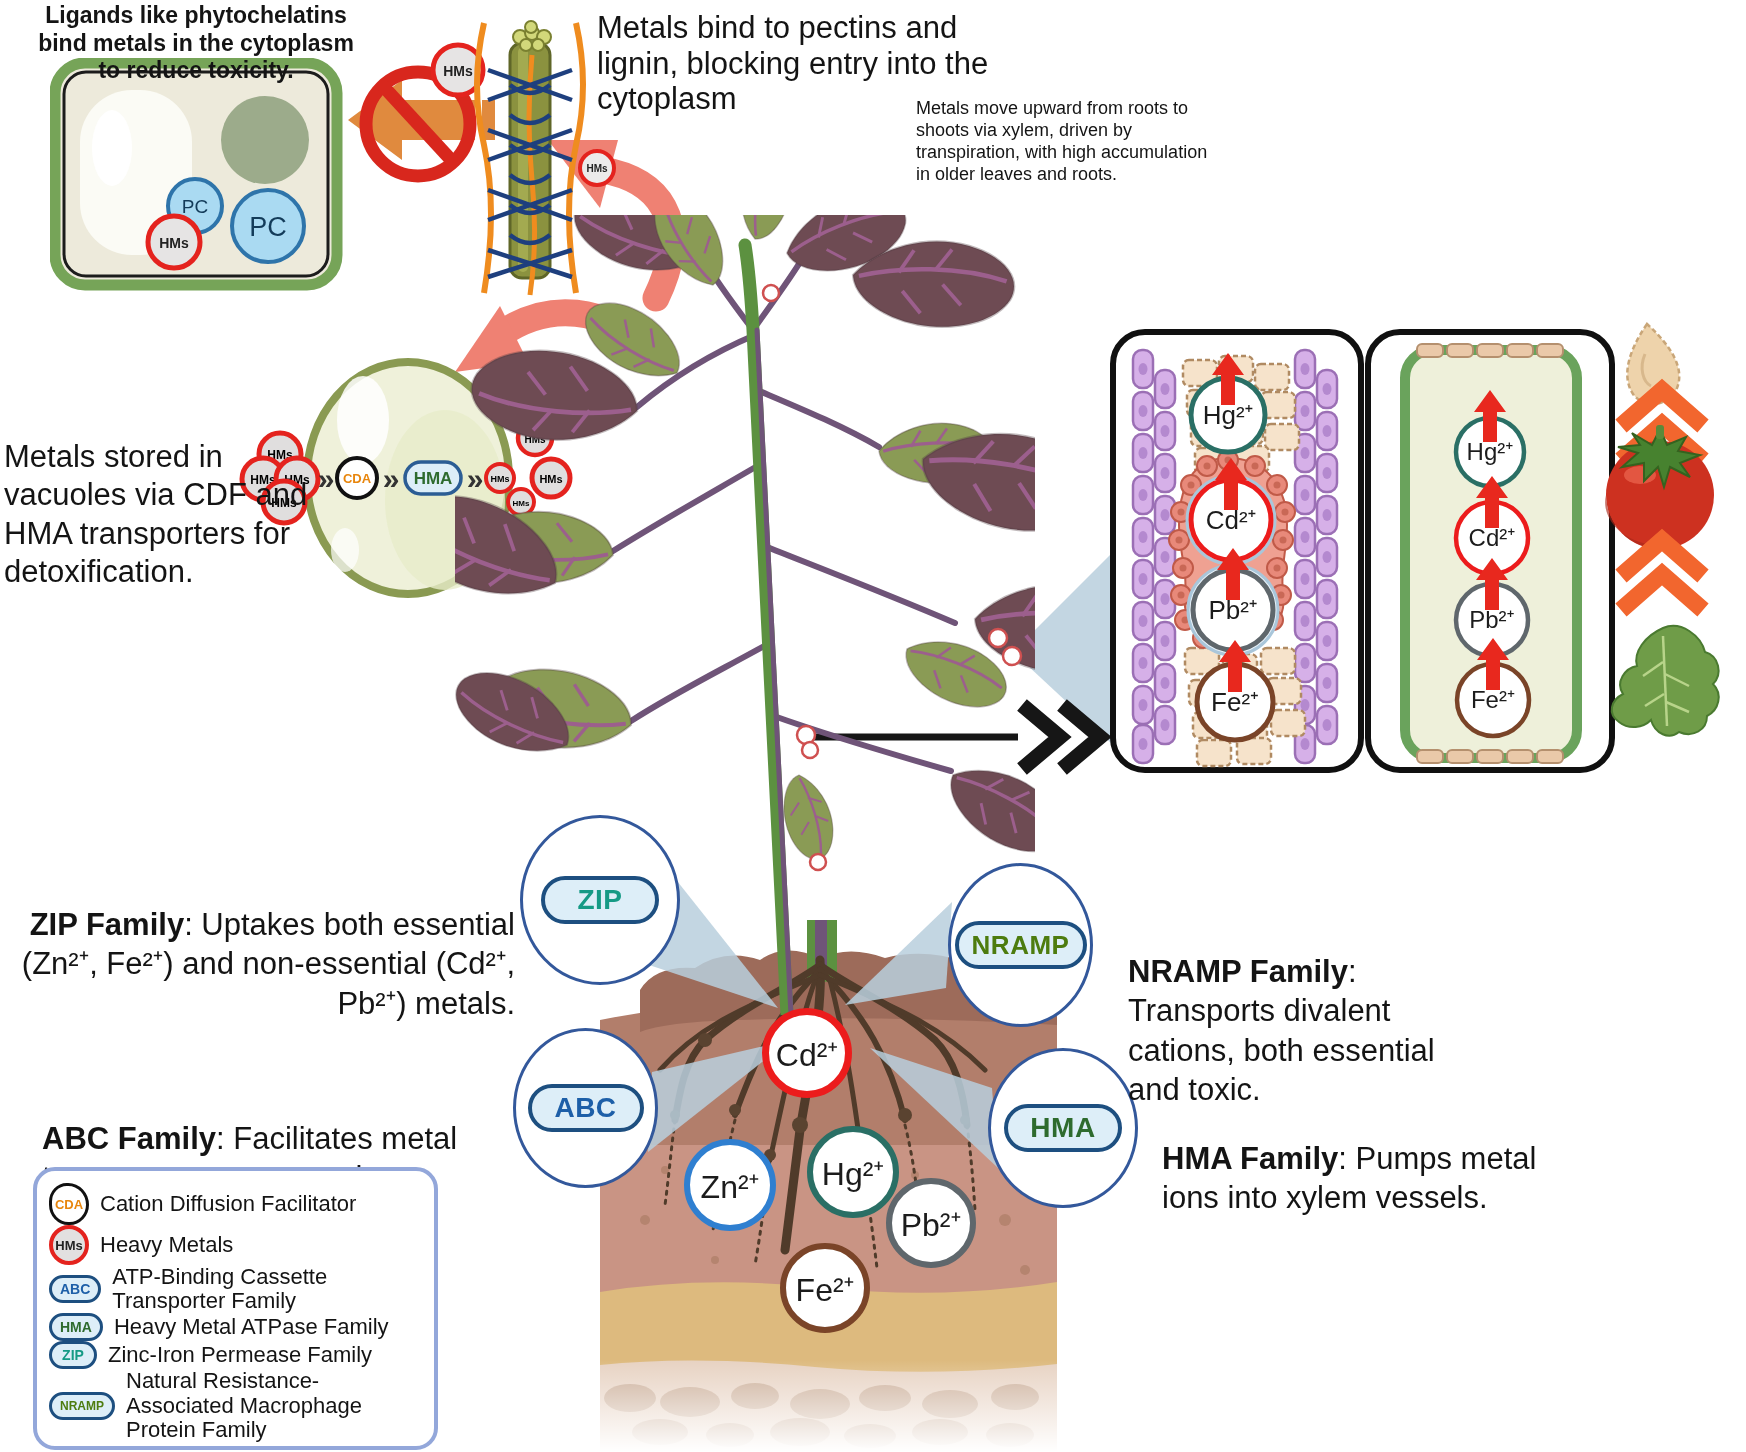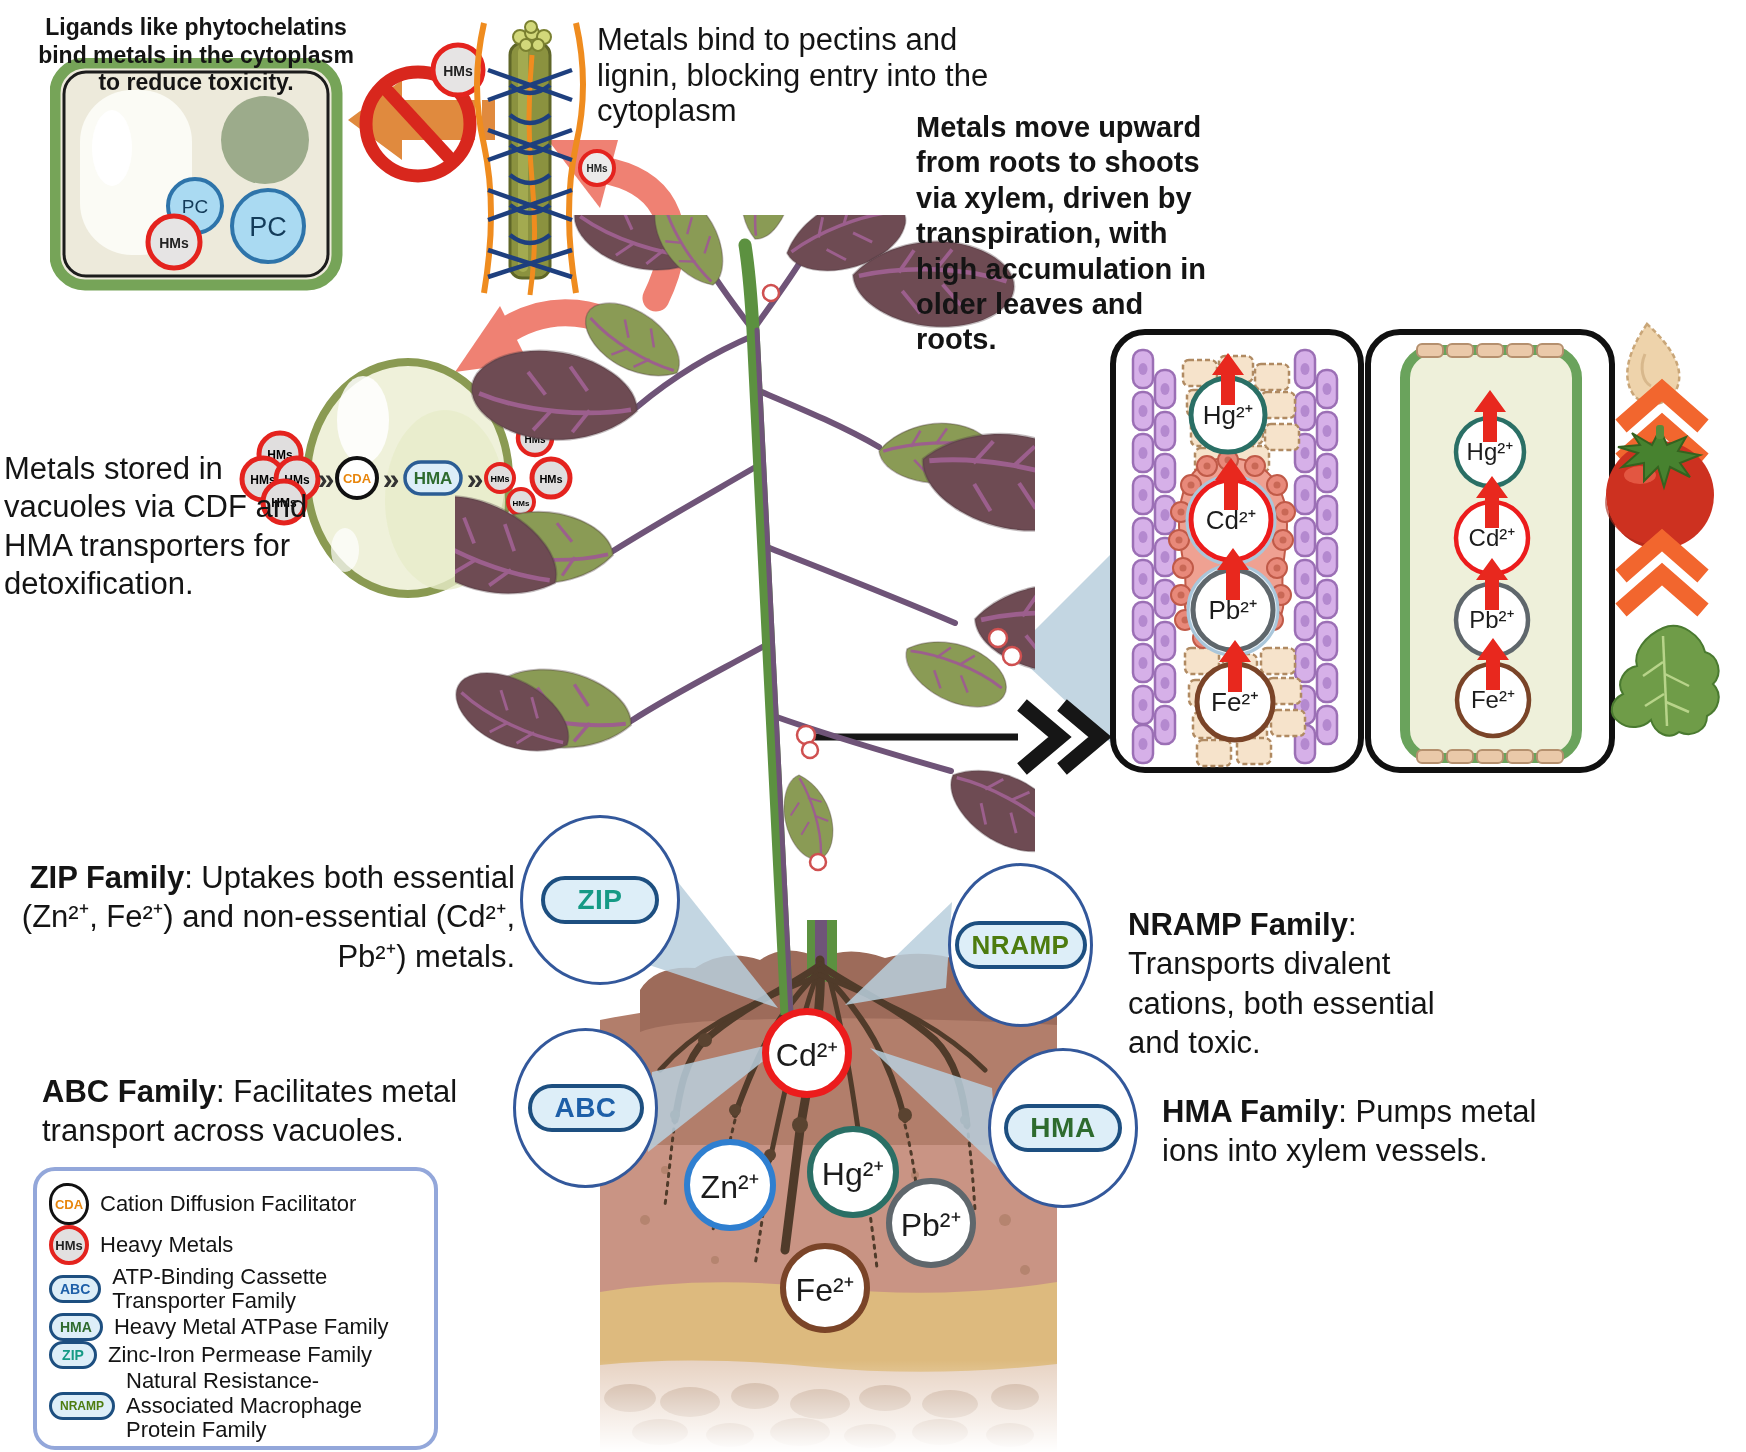--- a/index.html
+++ b/index.html
@@ -7,7 +7,7 @@
           font-family:"Liberation Sans",sans-serif;color:#141414;}
   .abs{position:absolute;}
   svg text{font-family:"Liberation Sans",sans-serif;}
-  .caption{position:absolute;color:#141414;margin-top:12px;}
+  .caption{position:absolute;color:#141414;}
   .cap-ligands{left:26px;top:2px;width:340px;font-size:23px;line-height:1.2;text-align:center;font-weight:bold;}
   .cap-pectins{left:597px;top:10px;width:400px;font-size:31px;line-height:1.15;}
   .cap-xylem{left:916px;top:98px;width:305px;font-size:29px;line-height:1.22;font-weight:bold;}

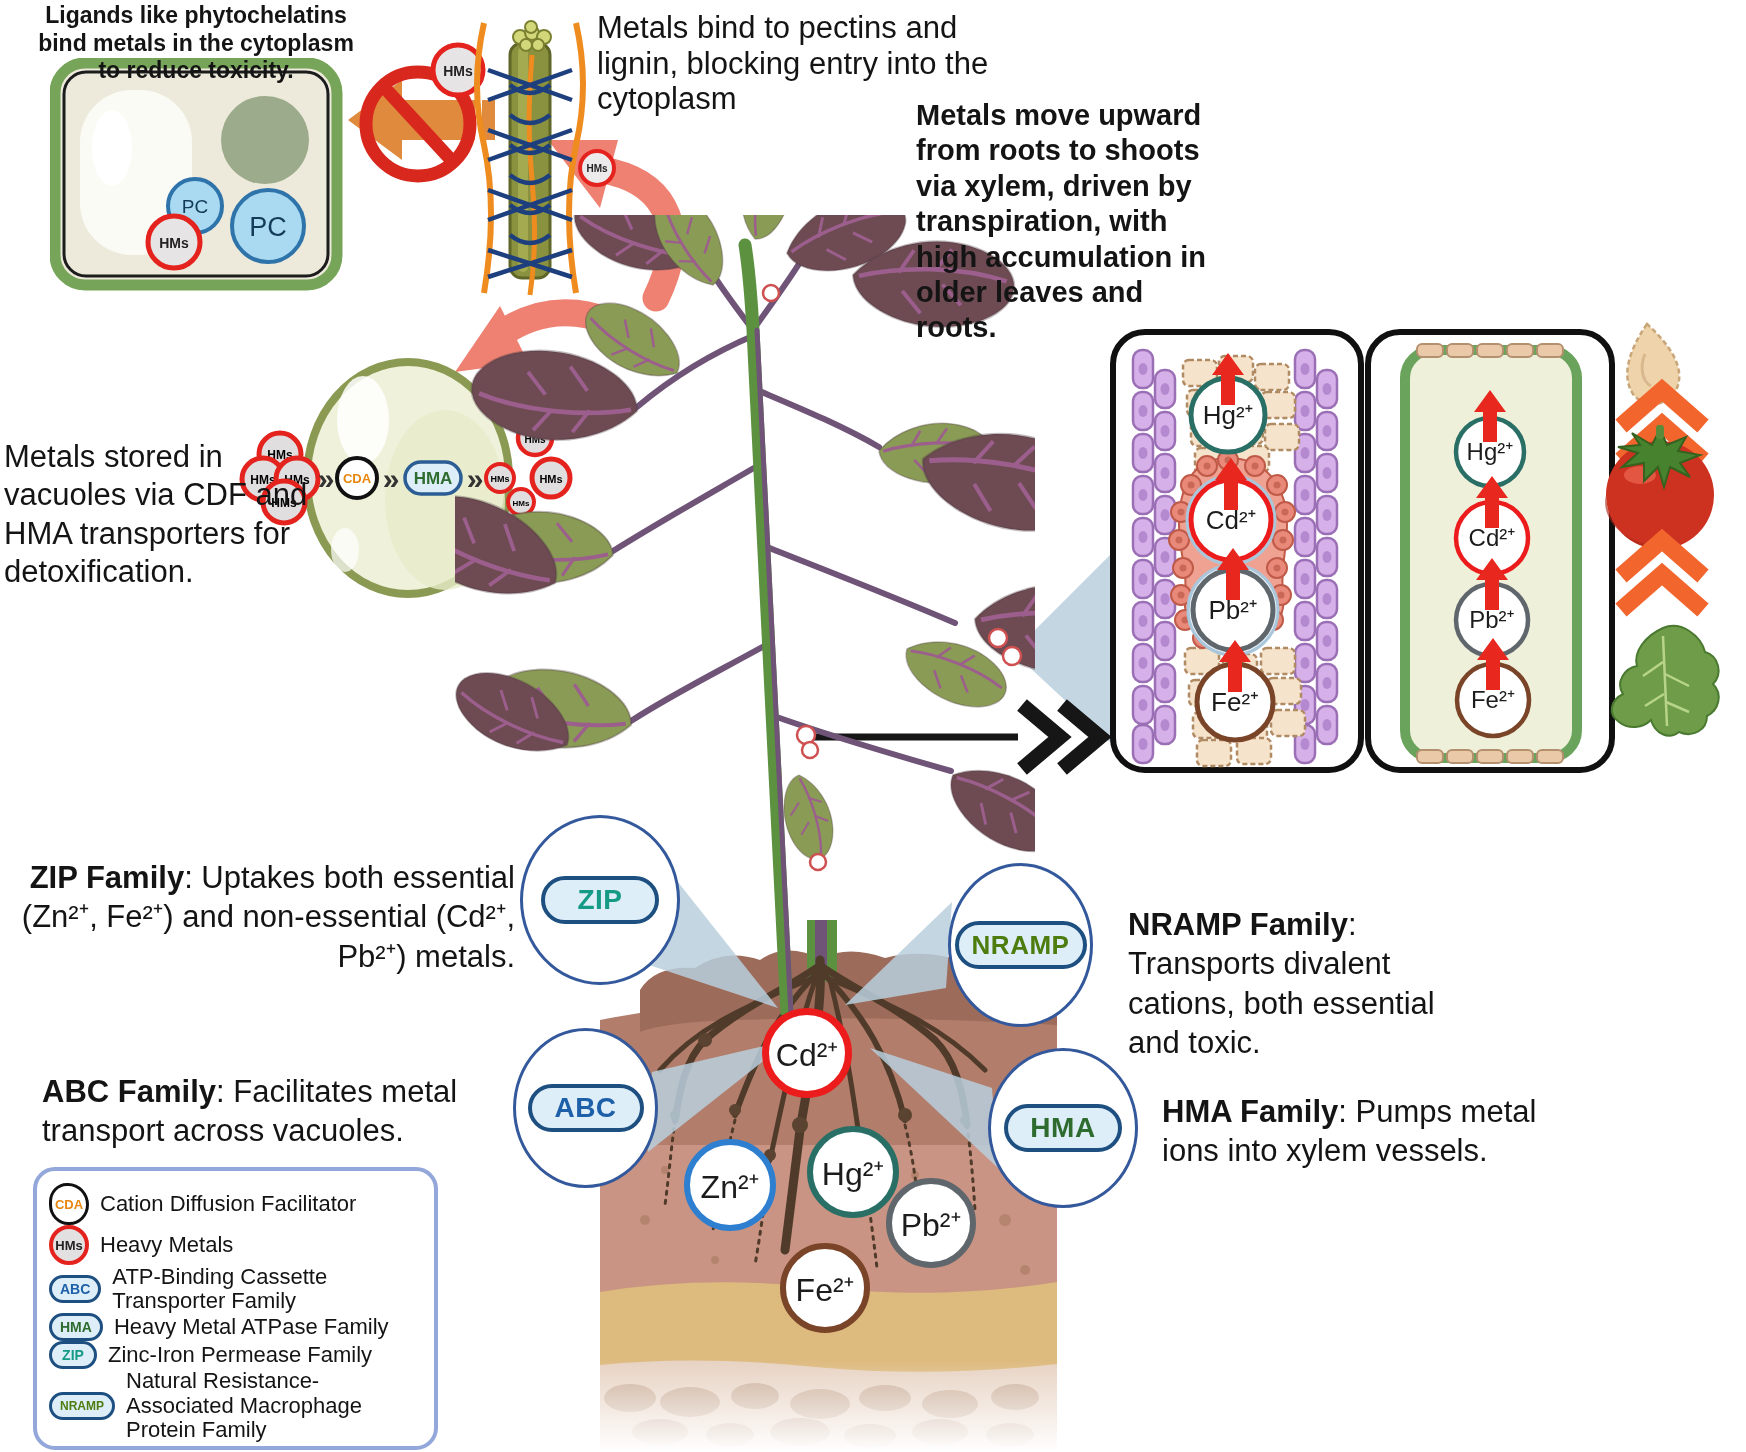--- a/index.html
+++ b/index.html
@@ -10,7 +10,7 @@
   .caption{position:absolute;color:#141414;}
   .cap-ligands{left:26px;top:2px;width:340px;font-size:23px;line-height:1.2;text-align:center;font-weight:bold;}
   .cap-pectins{left:597px;top:10px;width:400px;font-size:31px;line-height:1.15;}
-  .cap-xylem{left:916px;top:98px;width:305px;font-size:29px;line-height:1.22;font-weight:bold;}
+  .cap-xylem{left:916px;top:98px;width:305px;font-size:18px;line-height:1.22;}
   .cap-phloem{left:1230px;top:152px;width:350px;font-size:27px;line-height:1.22;text-align:right;}
   .cap-vacuole{left:4px;top:438px;width:336px;font-size:31px;line-height:1.24;}
   .famtext{position:absolute;font-size:31px;line-height:1.27;color:#141414;}

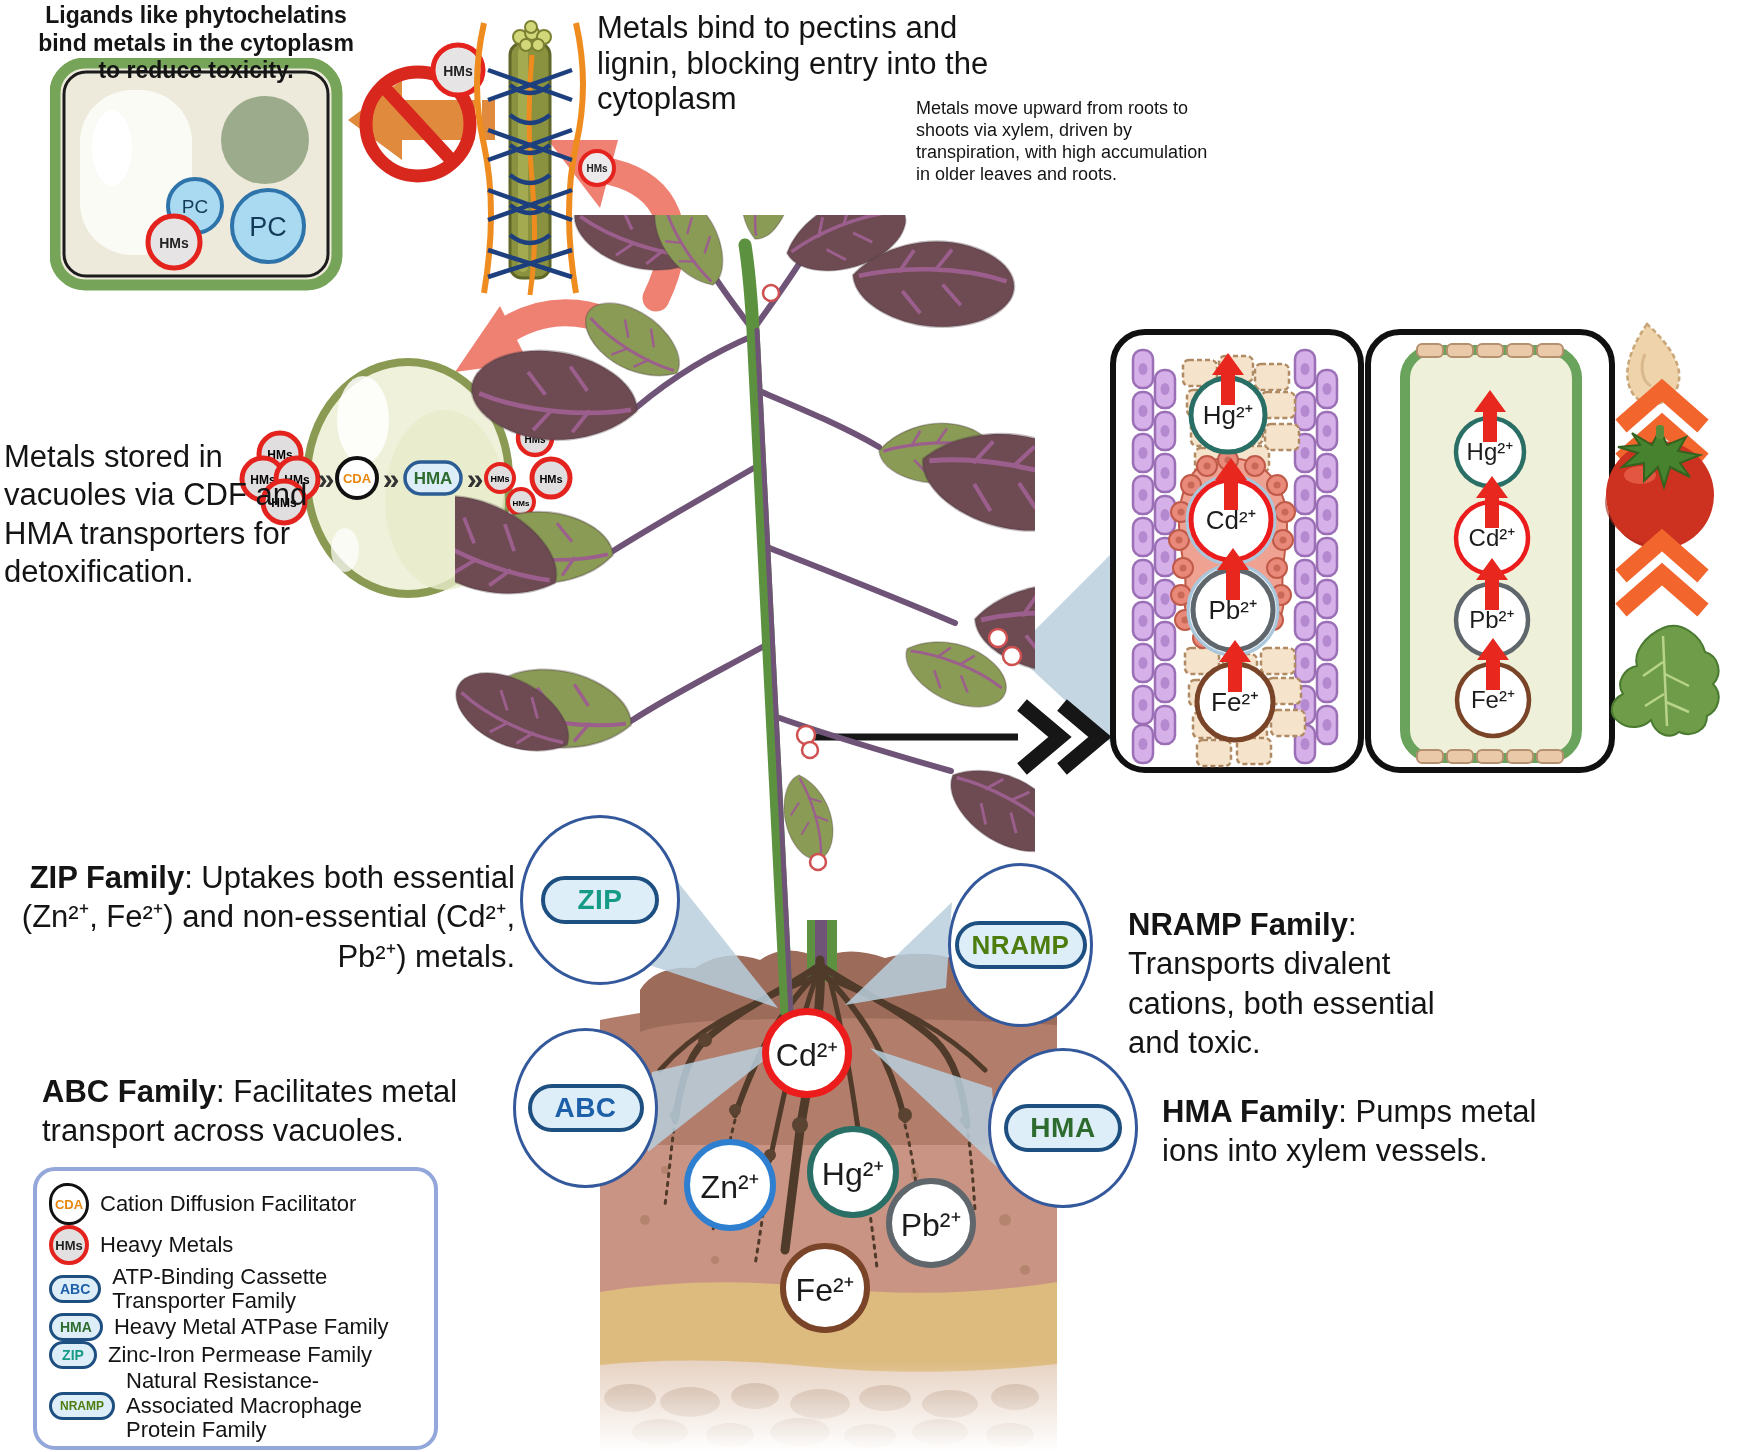--- a/index.html
+++ b/index.html
@@ -13,7 +13,7 @@
   .cap-xylem{left:916px;top:98px;width:305px;font-size:18px;line-height:1.22;}
   .cap-phloem{left:1230px;top:152px;width:350px;font-size:27px;line-height:1.22;text-align:right;}
   .cap-vacuole{left:4px;top:438px;width:336px;font-size:31px;line-height:1.24;}
-  .famtext{position:absolute;font-size:31px;line-height:1.27;color:#141414;}
+  .famtext{position:absolute;font-size:31px;line-height:1.27;color:#141414;margin-top:47px;}
   .famtext .b{font-weight:bold;}
   .ft-zip{left:15px;top:858px;width:500px;text-align:right;}
   .ft-abc{left:42px;top:1072px;width:480px;text-align:left;}

